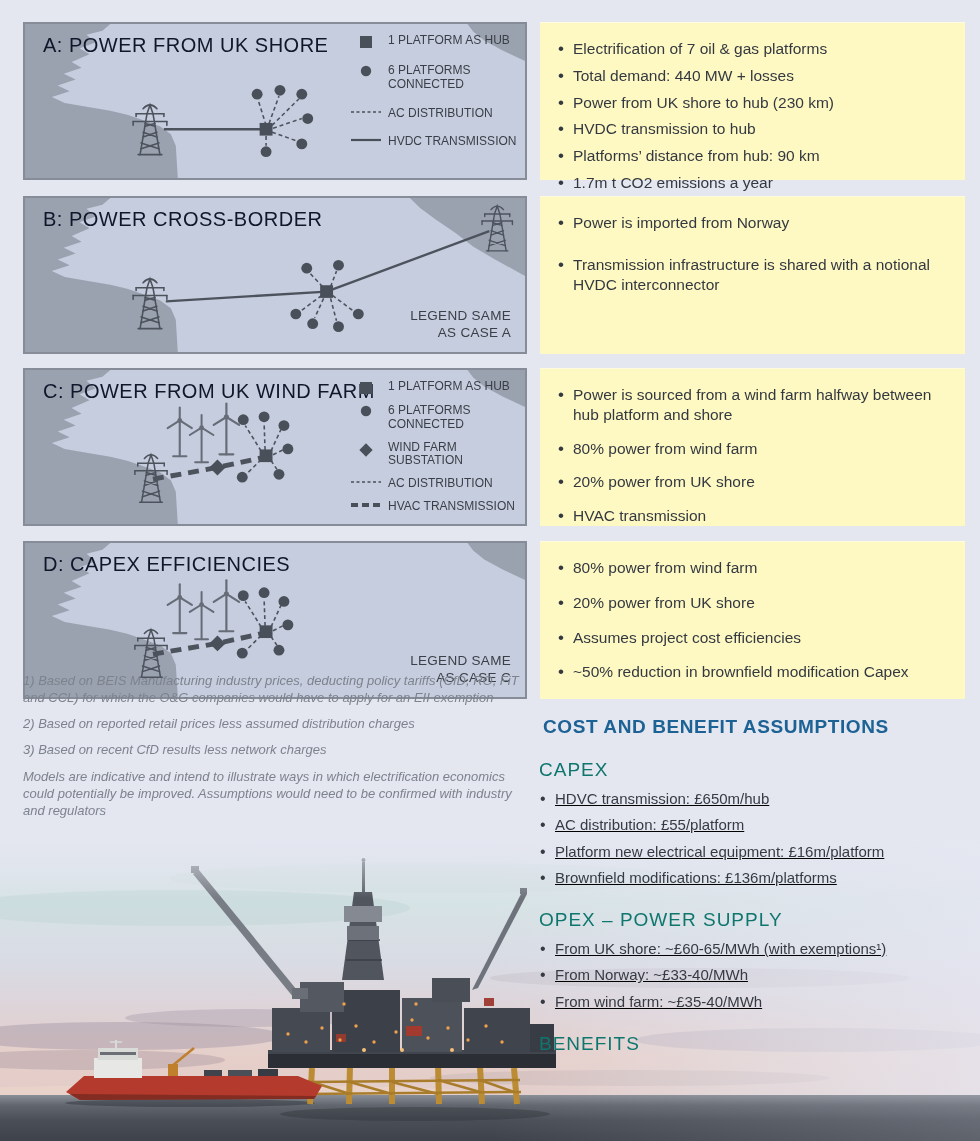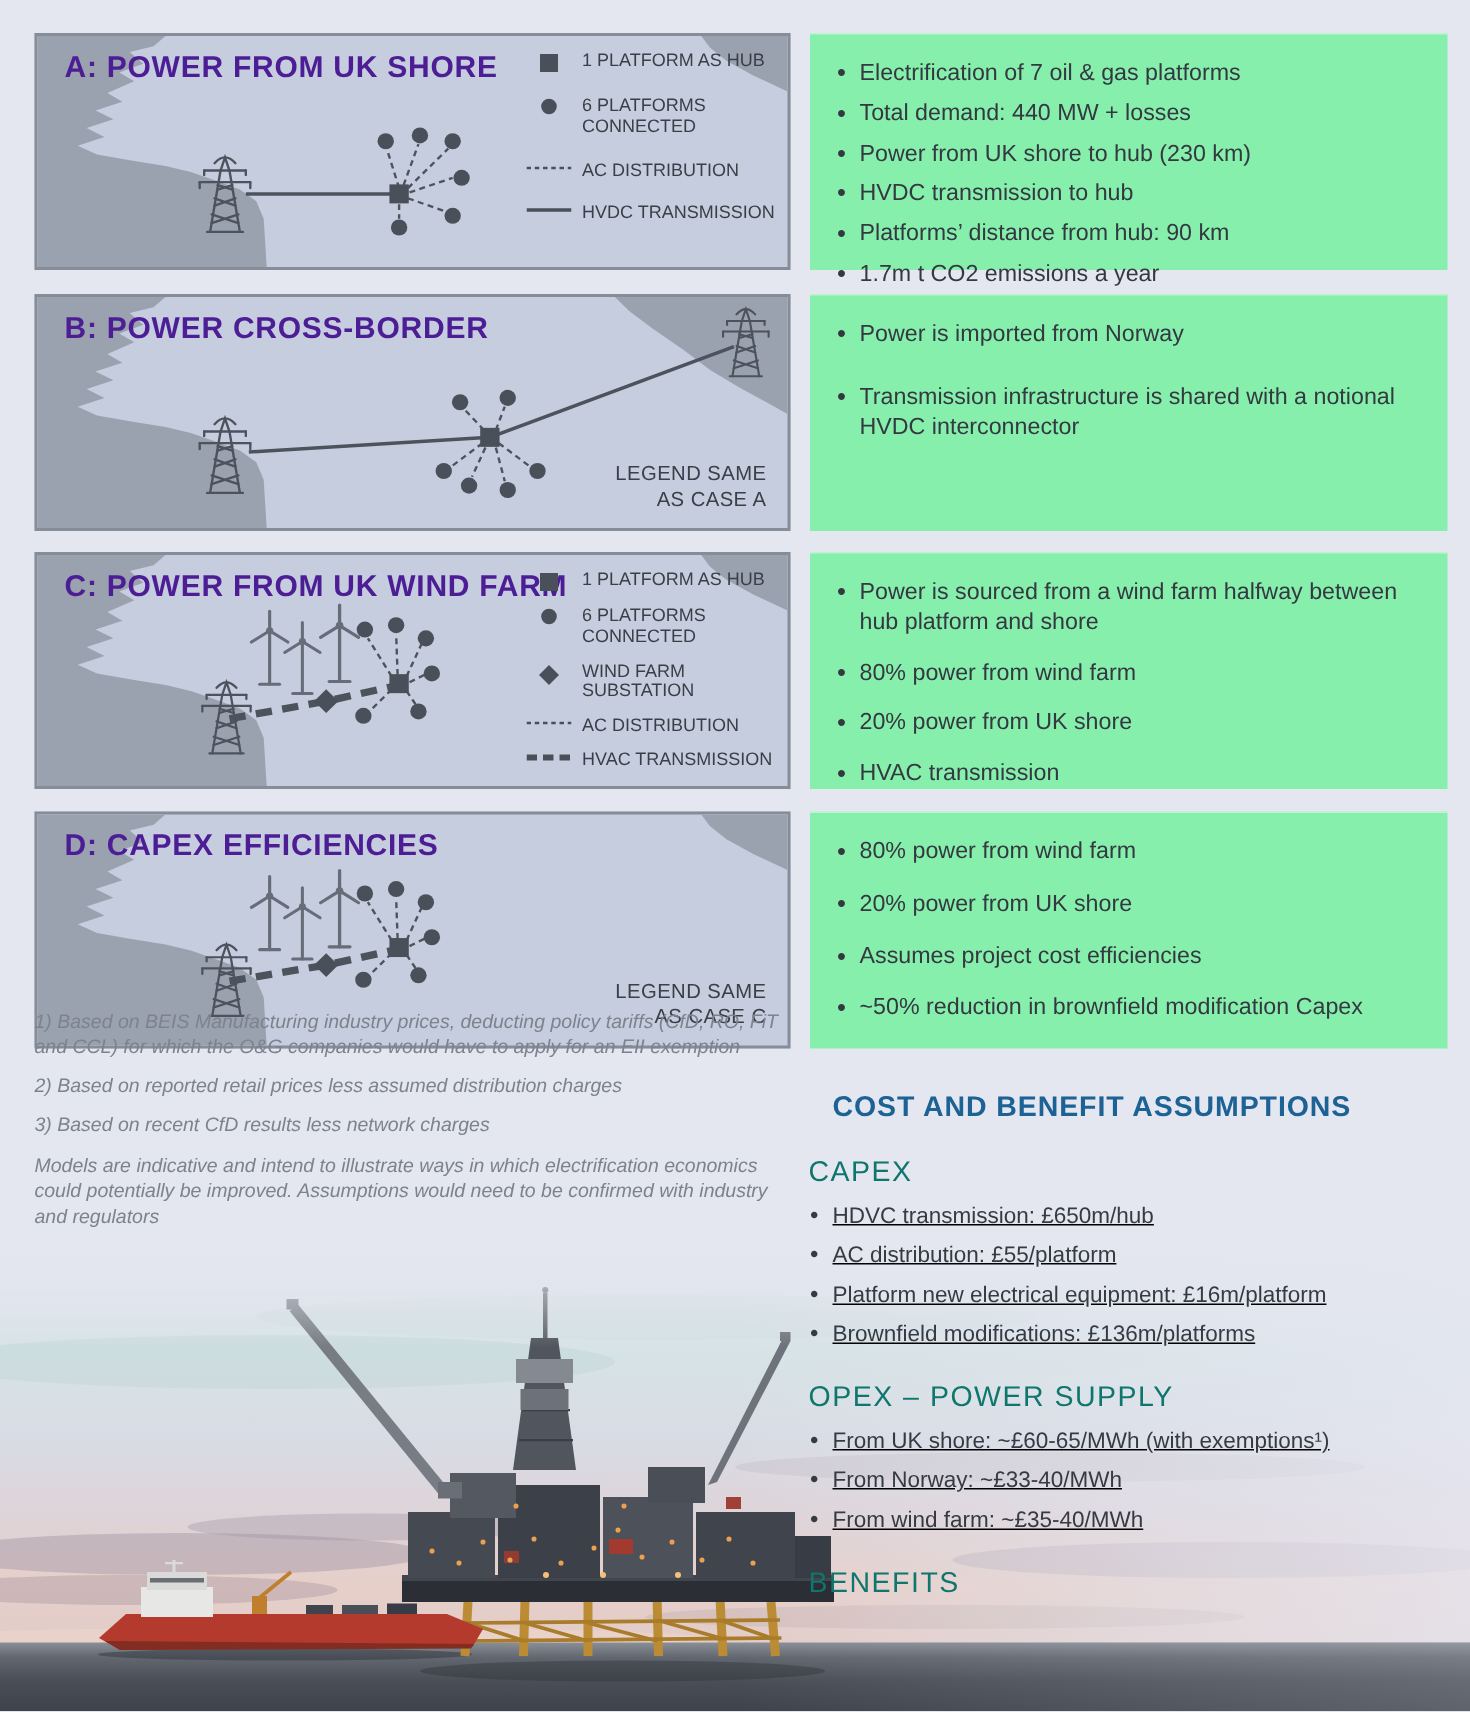--- a/index.html
+++ b/index.html
@@ -17,7 +17,7 @@
   .map-panel svg.map{position:absolute; left:0; top:0; width:100%; height:100%;}
   .map-title{
     position:absolute; left:18px; top:10px; z-index:3;
-    font-size:20px; font-weight:bold; color:#4c1d95; letter-spacing:.5px;
+    font-size:20px; font-weight:normal; color:#0f172a; letter-spacing:.5px;
   }
   .legend{position:absolute; top:10px; right:4px; width:170px; z-index:3;}
   .lg-row{display:flex; align-items:flex-start; gap:7px; margin-bottom:15px;}

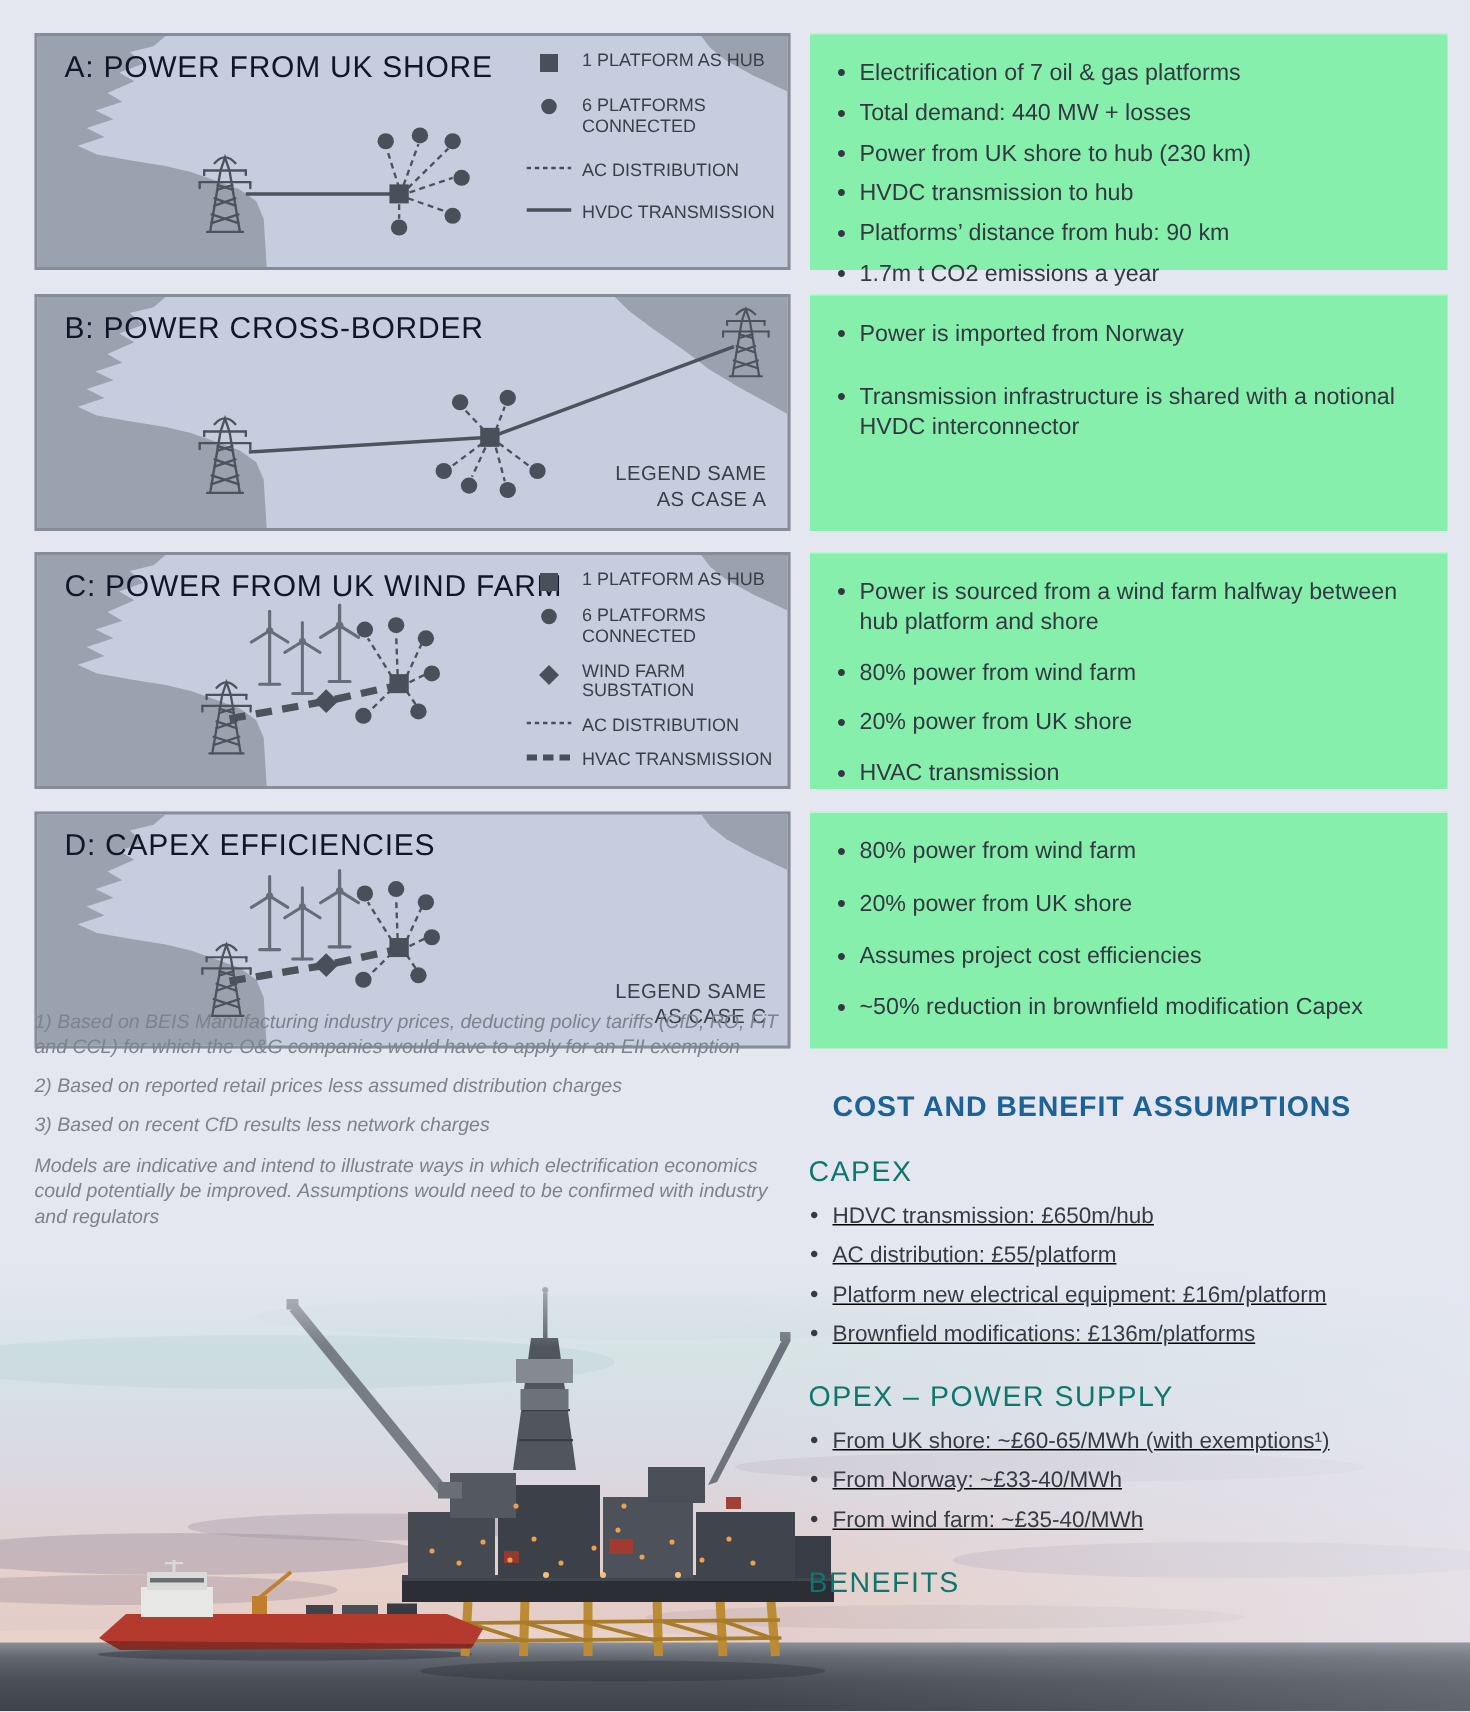--- a/index.html
+++ b/index.html
@@ -29,7 +29,7 @@
     white-space:pre-line; font-size:13.5px; line-height:1.25; color:#3b4048; letter-spacing:.3px;
   }
   .bullet-panel{
-    flex:1; background:#86efac; box-sizing:border-box;
+    flex:1; background:#fef9c3; box-sizing:border-box;
     padding:16px 13px 10px 16px; border-top:1px solid rgba(255,255,255,.45);
   }
   .bullet-panel ul{list-style:none; margin:0; padding:0;}

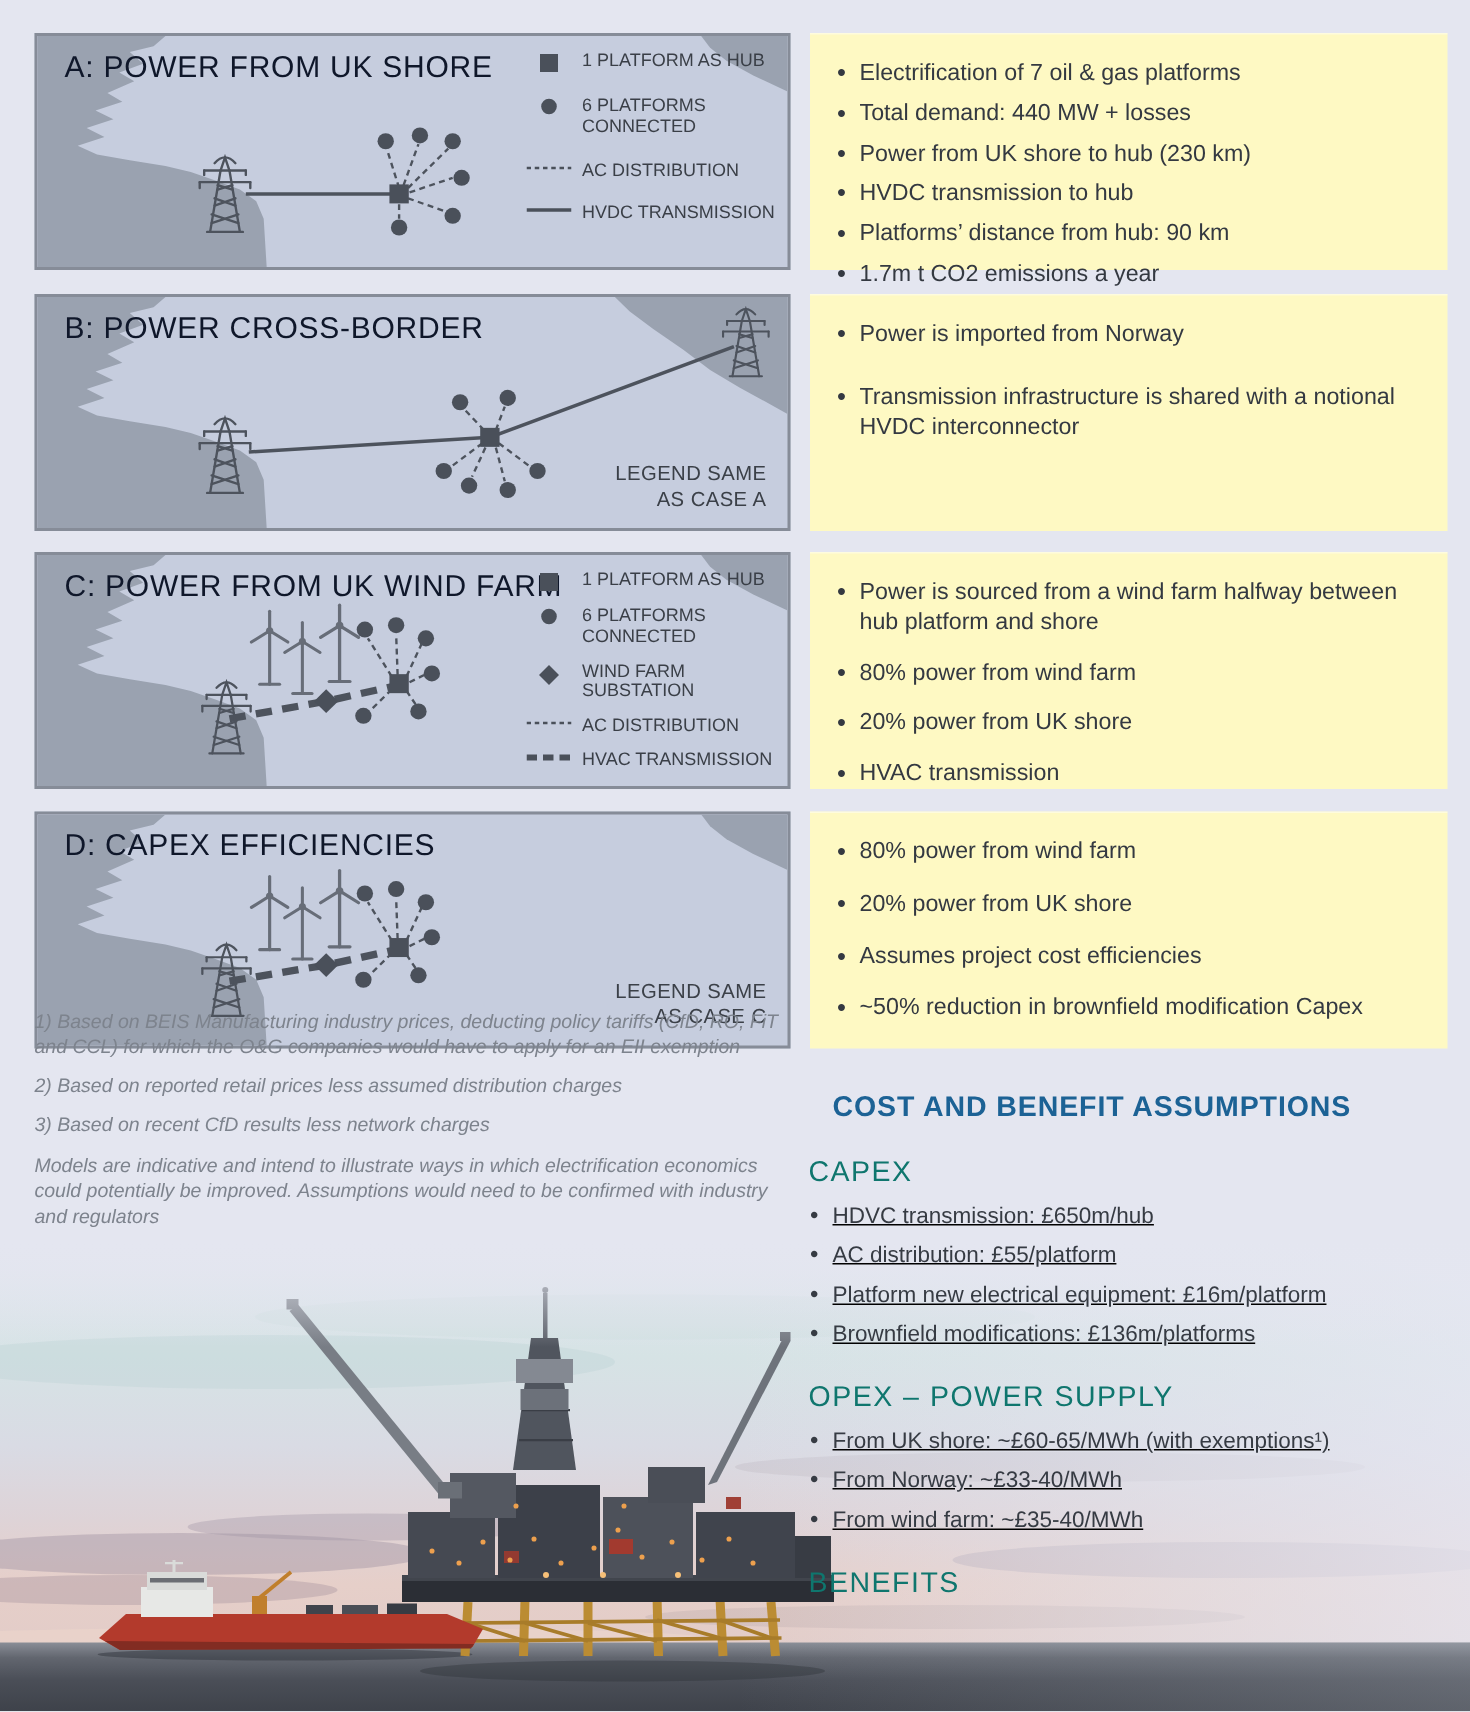--- a/index.html
+++ b/index.html
@@ -48,7 +48,7 @@
   }
   .assumptions{position:absolute; left:539px; top:712px; width:430px; z-index:2;}
   .assumptions h2{
-    margin:16px; font-size:19px; font-weight:bold; color:#1c6295; letter-spacing:.6px;
+    margin:4px; font-size:19px; font-weight:bold; color:#1c6295; letter-spacing:.6px;
   }
   .assumptions h3{
     margin:21px 0 8px 0; font-size:19px; font-weight:normal; color:#0f766e; letter-spacing:1px;

